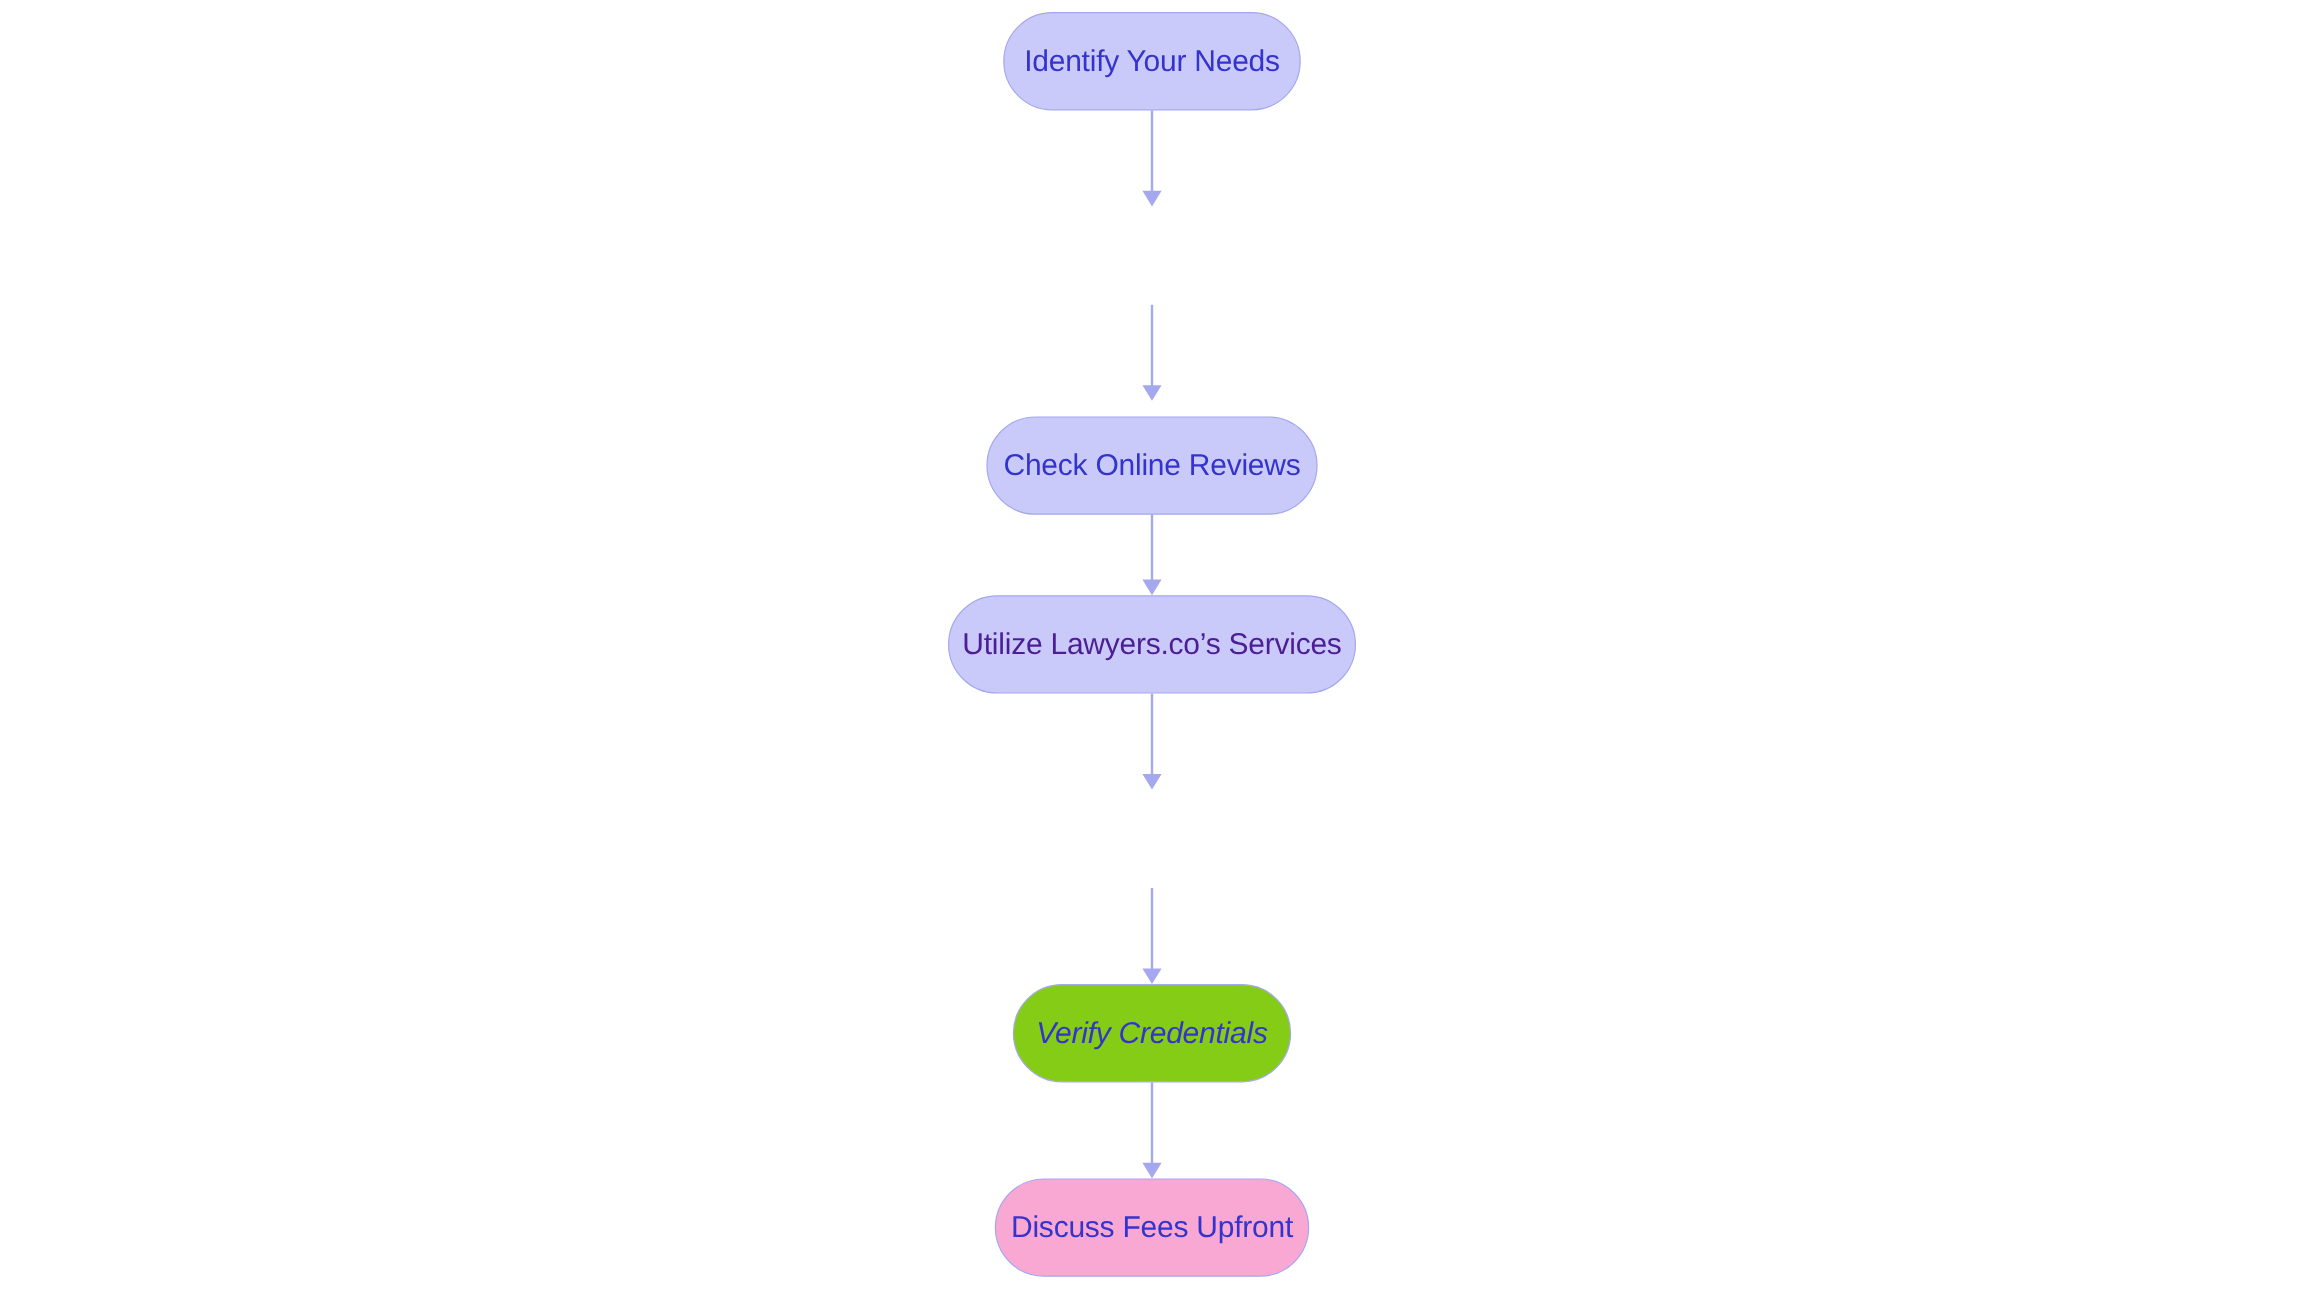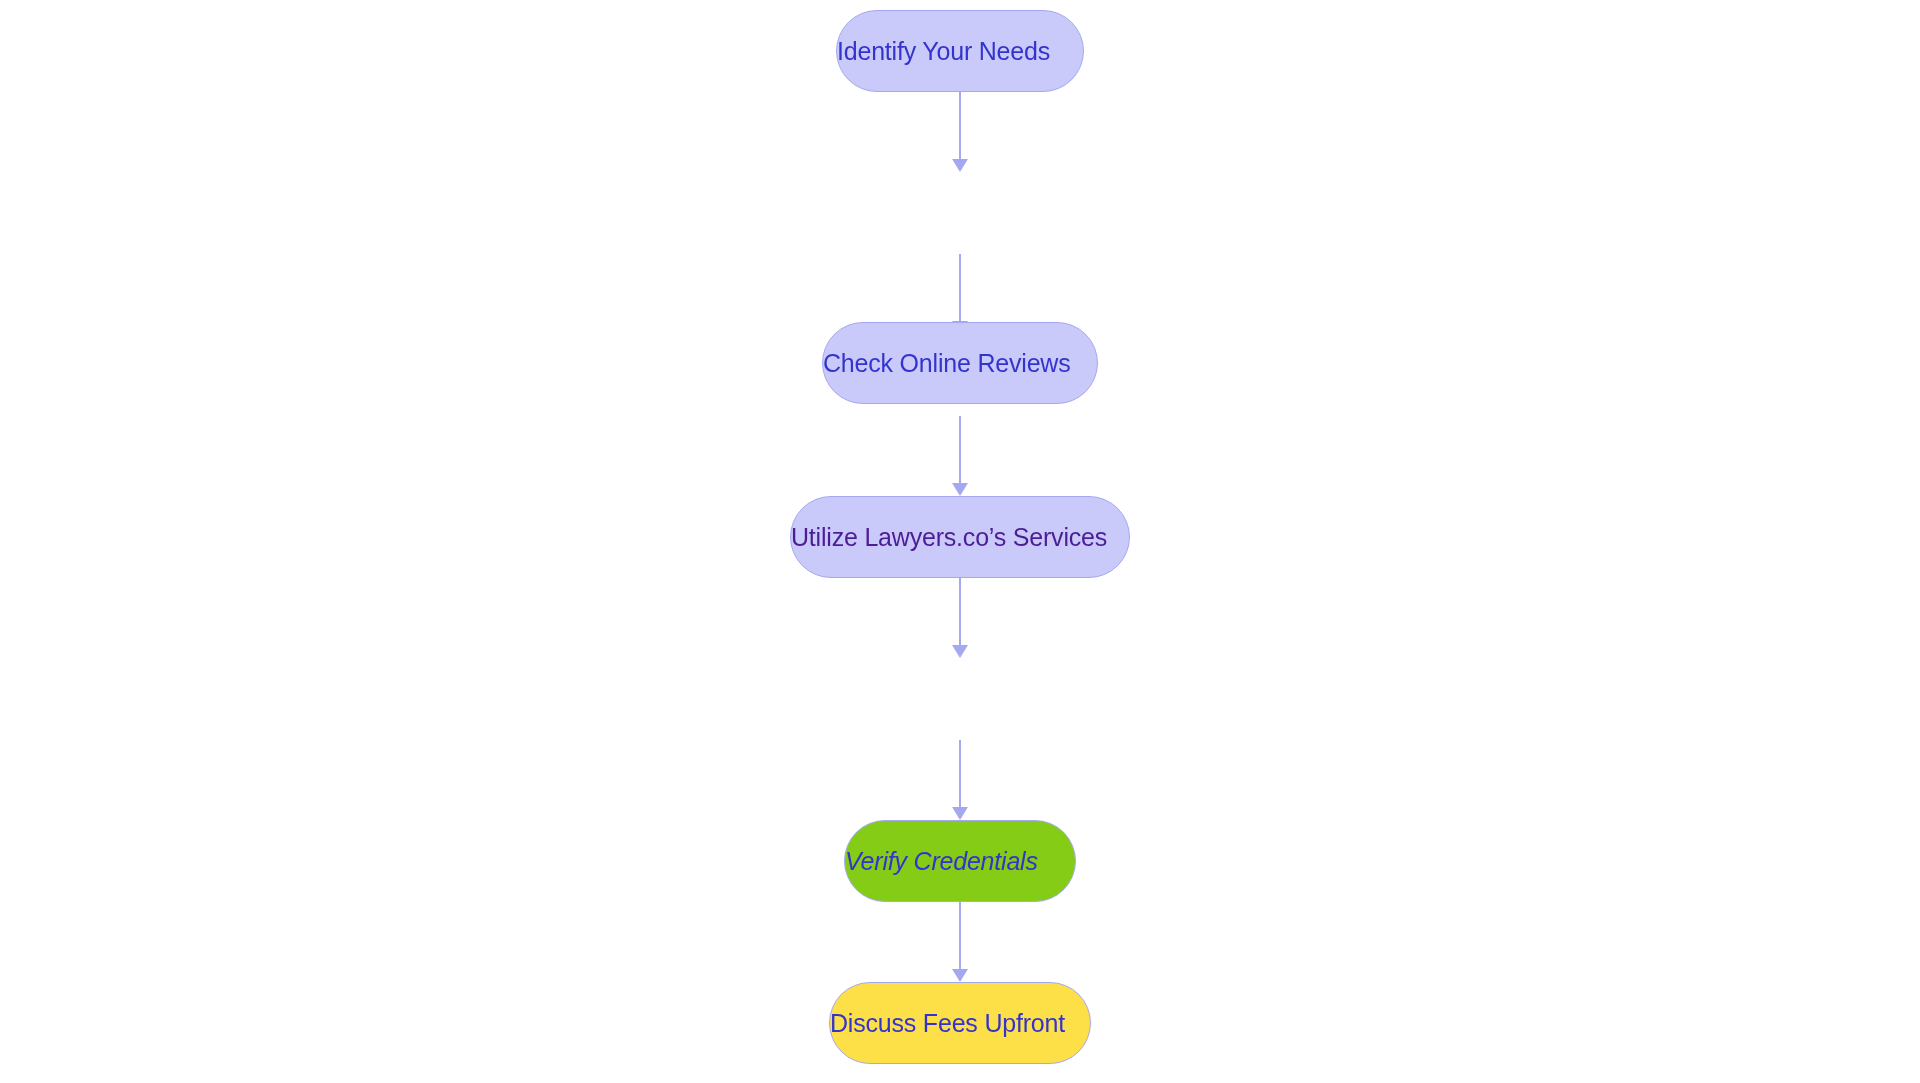--- a/index.html
+++ b/index.html
@@ -28,6 +28,7 @@
     box-sizing: border-box;
     display: flex;
     align-items: center;
+    justify-content: center;
     background: #c9caf9;
     border: 1.6px solid #a5a8ef;
     border-radius: 999px;

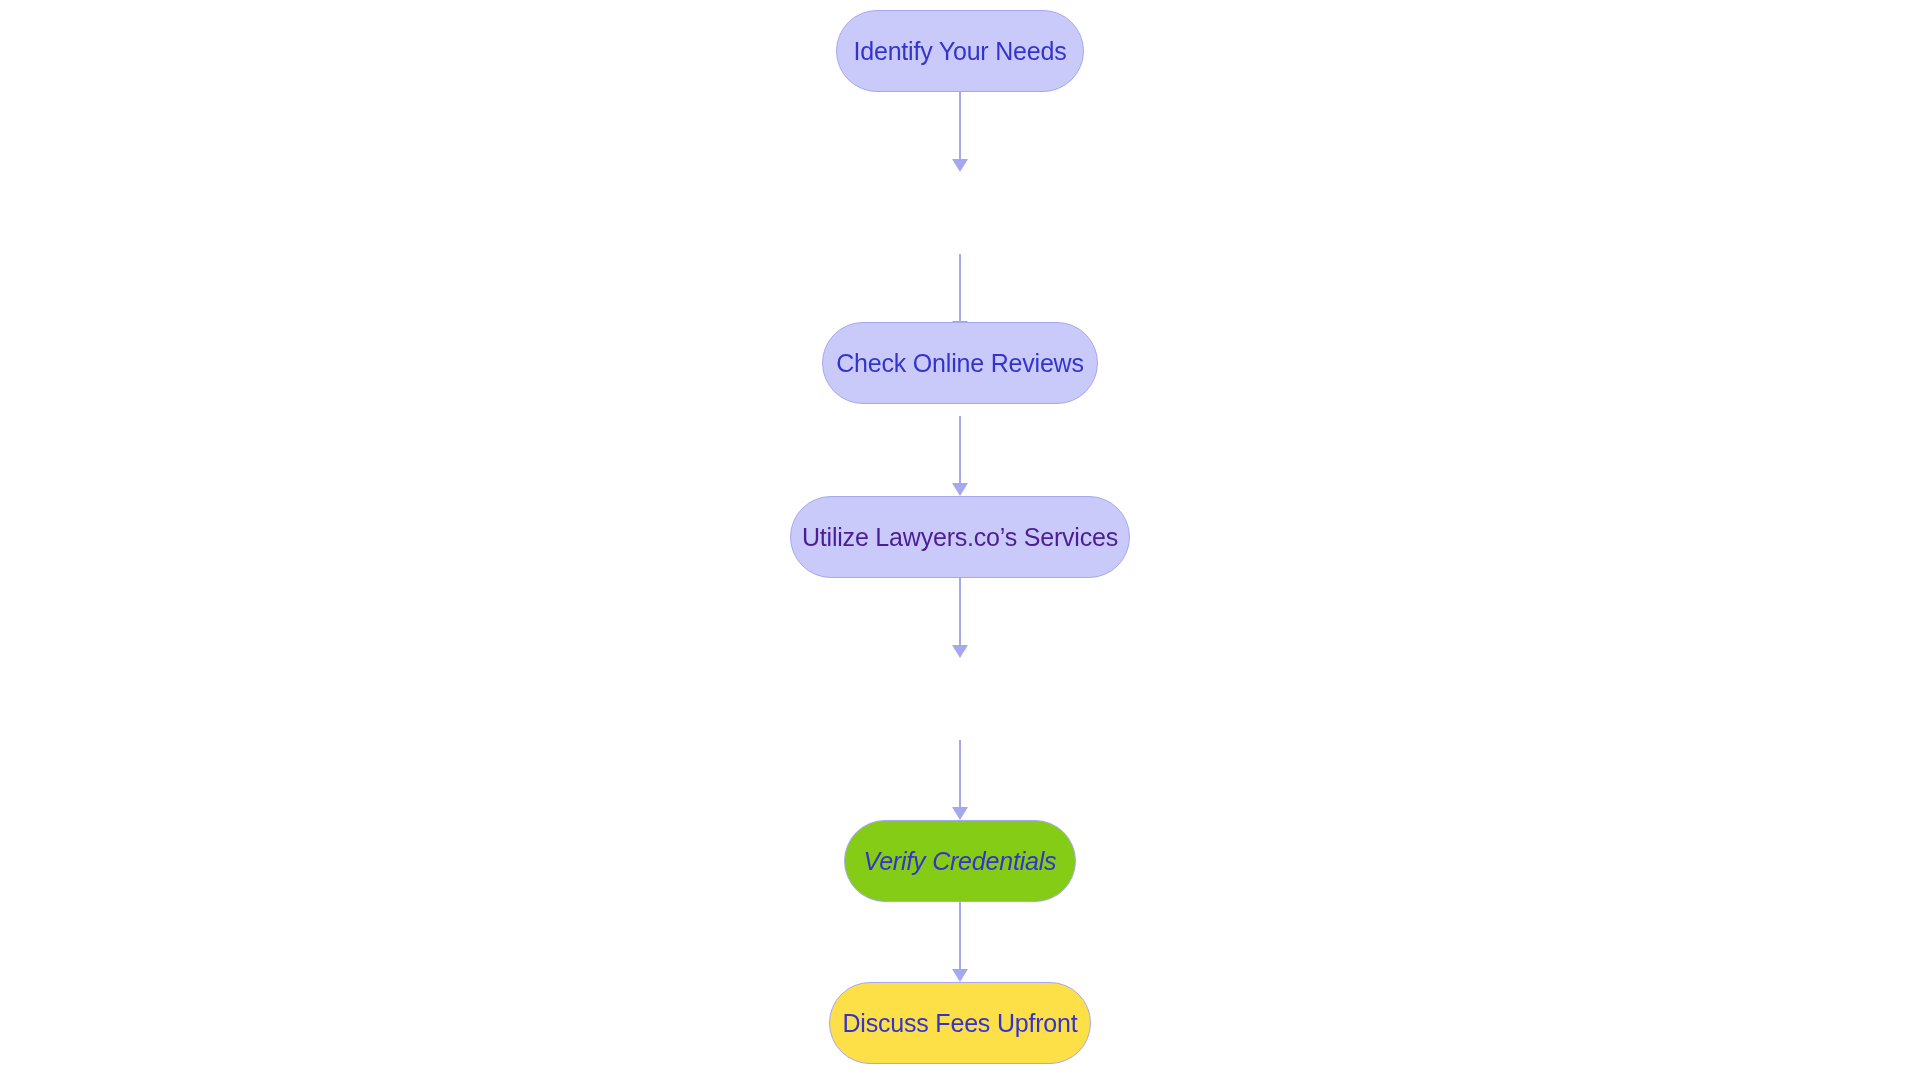--- a/index.html
+++ b/index.html
@@ -105,7 +105,7 @@
     <div class="node" style="left: 960px; top: 10px; width: 248px; background: rgb(201, 202, 249); border-color: rgb(165, 168, 239);">
       <span class="node-label" style="color: rgb(52, 52, 205);">Identify Your Needs</span>
     </div>
-    <div class="node" style="left: 960px; top: 322px; width: 276px; background: rgb(201, 202, 249); border-color: rgb(165, 168, 239);">
+    <div class="node" style="left: 960px; top: 347px; width: 276px; background: rgb(201, 202, 249); border-color: rgb(165, 168, 239);">
       <span class="node-label" style="color: rgb(52, 52, 205);">Check Online Reviews</span>
     </div>
     <div class="node" style="left: 960px; top: 496px; width: 340px; background: rgb(201, 202, 249); border-color: rgb(165, 168, 239);">

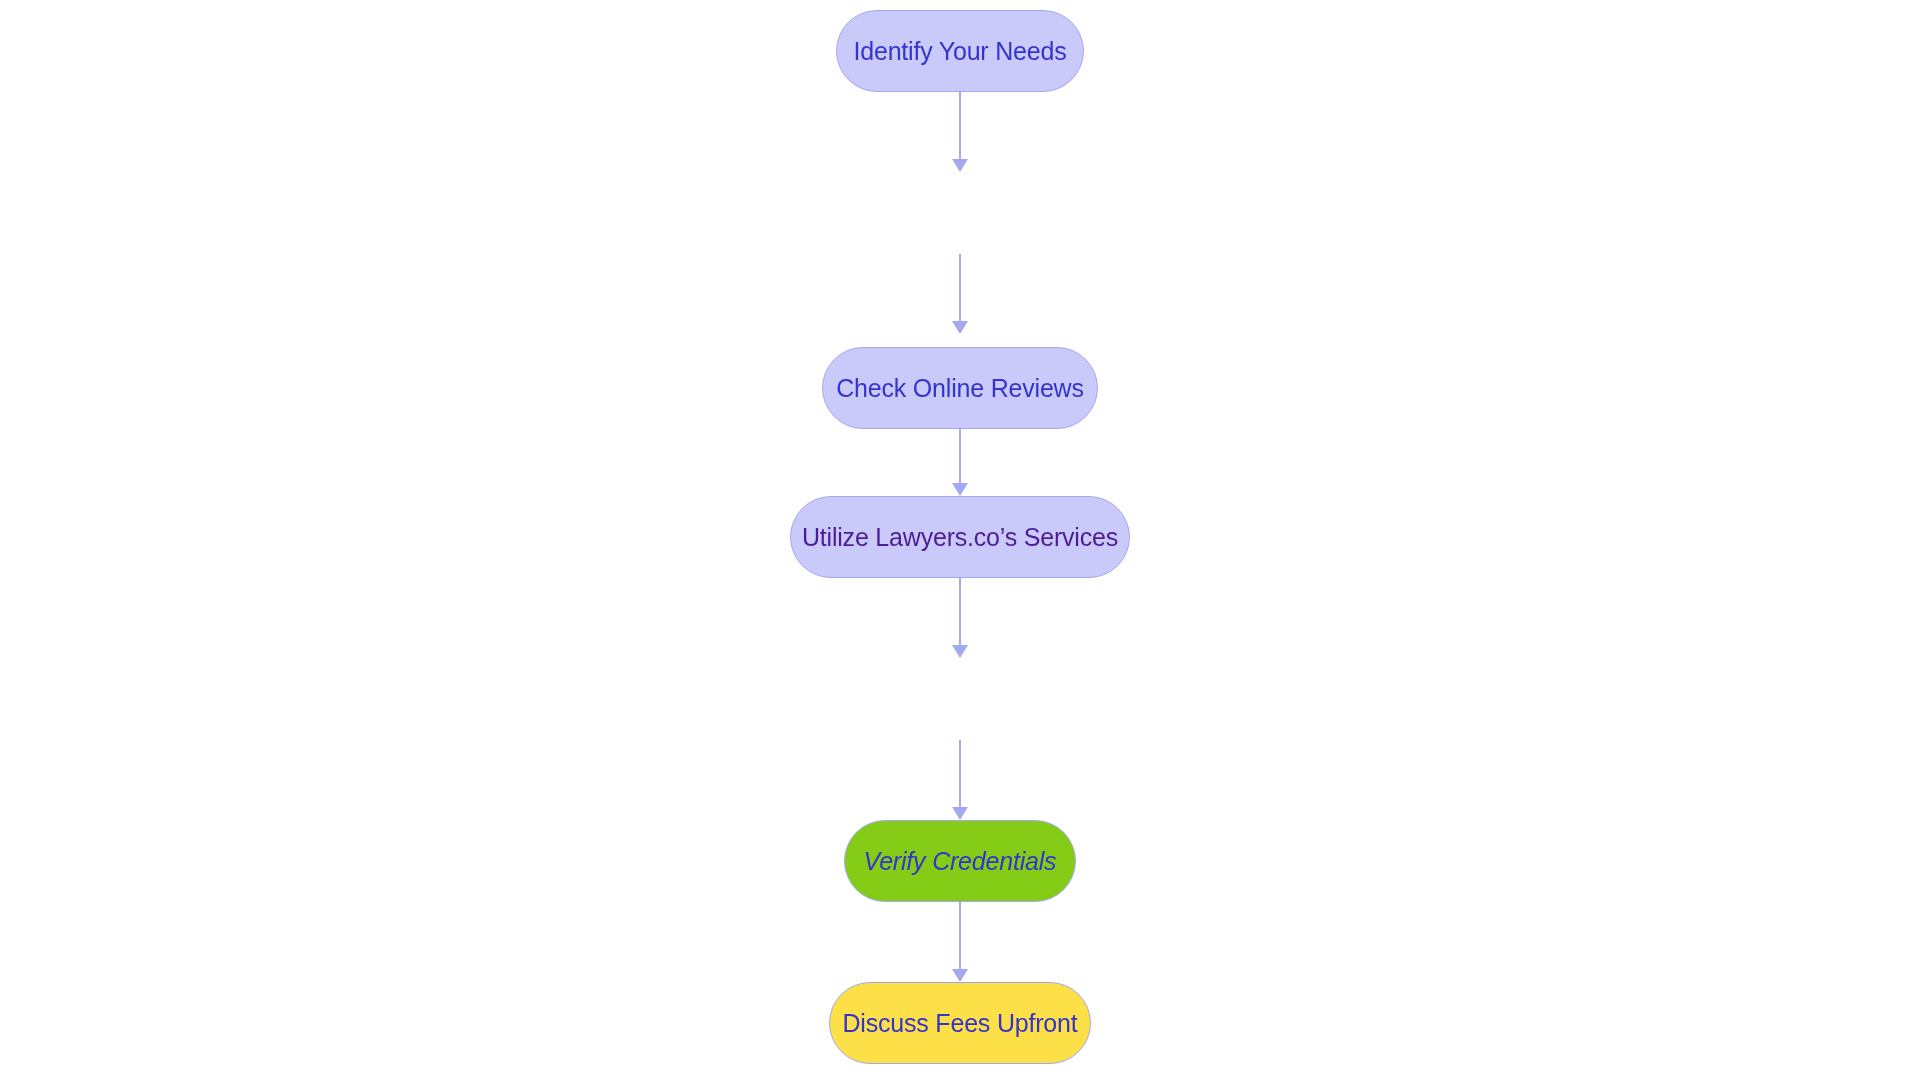--- a/index.html
+++ b/index.html
@@ -114,7 +114,7 @@
     <div class="node" style="left: 960px; top: 820px; width: 232px; background: #84cc16; border-color: rgb(165, 168, 239); font-style: italic;">
       <span class="node-label" style="color: rgb(52, 52, 205);">Verify Credentials</span>
     </div>
-    <div class="node" style="left: 960px; top: 982px; width: 262px; background: #fde047; border-color: rgb(165, 168, 239);">
+    <div class="node" style="left: 960px; top: 982px; width: 262px; background: #f9a8d4; border-color: rgb(165, 168, 239);">
       <span class="node-label" style="color: rgb(52, 52, 205);">Discuss Fees Upfront</span>
     </div>
   </div>

